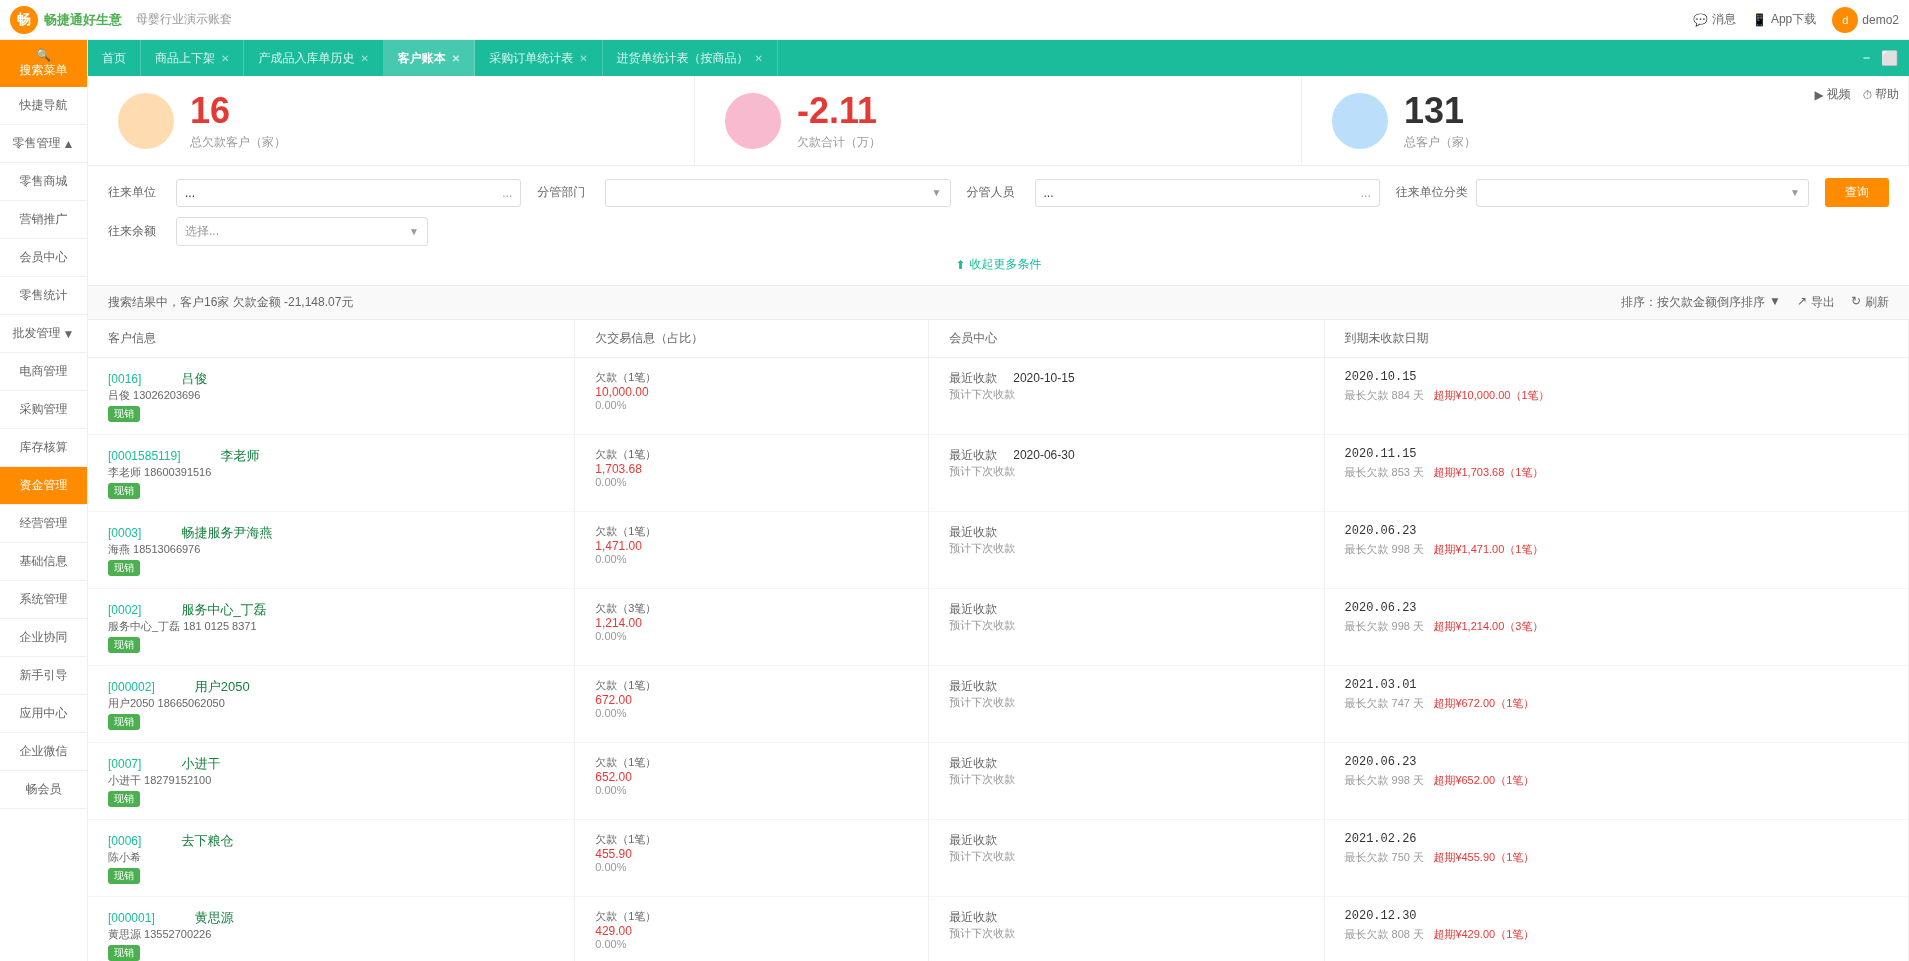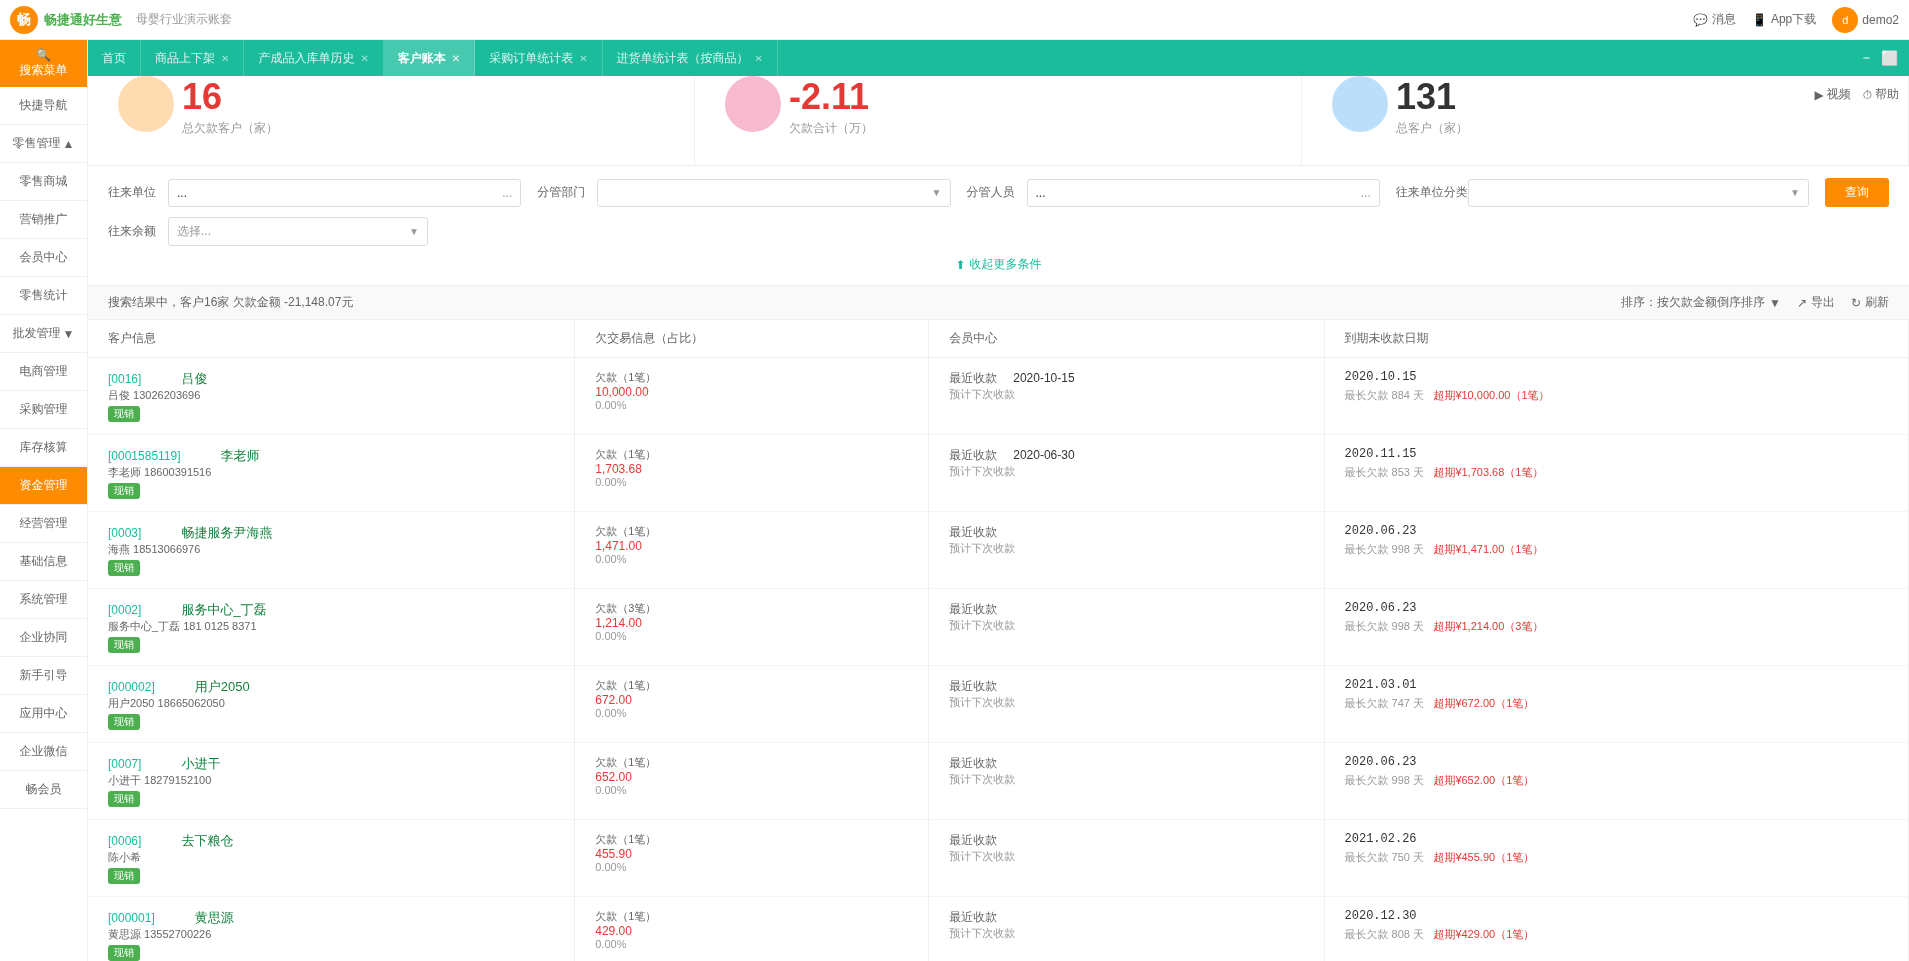--- a/index.html
+++ b/index.html
@@ -37,7 +37,7 @@
 
     
     .stats-row { display: flex; background: #fff; border-bottom: 1px solid #eee; height: 90px; flex-shrink: 0; position: relative; }
-    .stat-card { flex: 1; display: flex; align-items: flex-start; padding: 0 30px; gap: 8px; border-right: 1px solid #f0f0f0; }
+    .stat-card { flex: 1; display: flex; align-items: center; padding: 0 30px; gap: 16px; border-right: 1px solid #f0f0f0; }
     .stat-card:last-child { border-right: none; }
     .stat-icon { width: 56px; height: 56px; border-radius: 50%; display: flex; align-items: center; justify-content: center; font-size: 22px; opacity: 0.3; }
     .stat-icon.orange { background: #ff8c00; color: #ff8c00; border: 2px solid #ff8c00; }

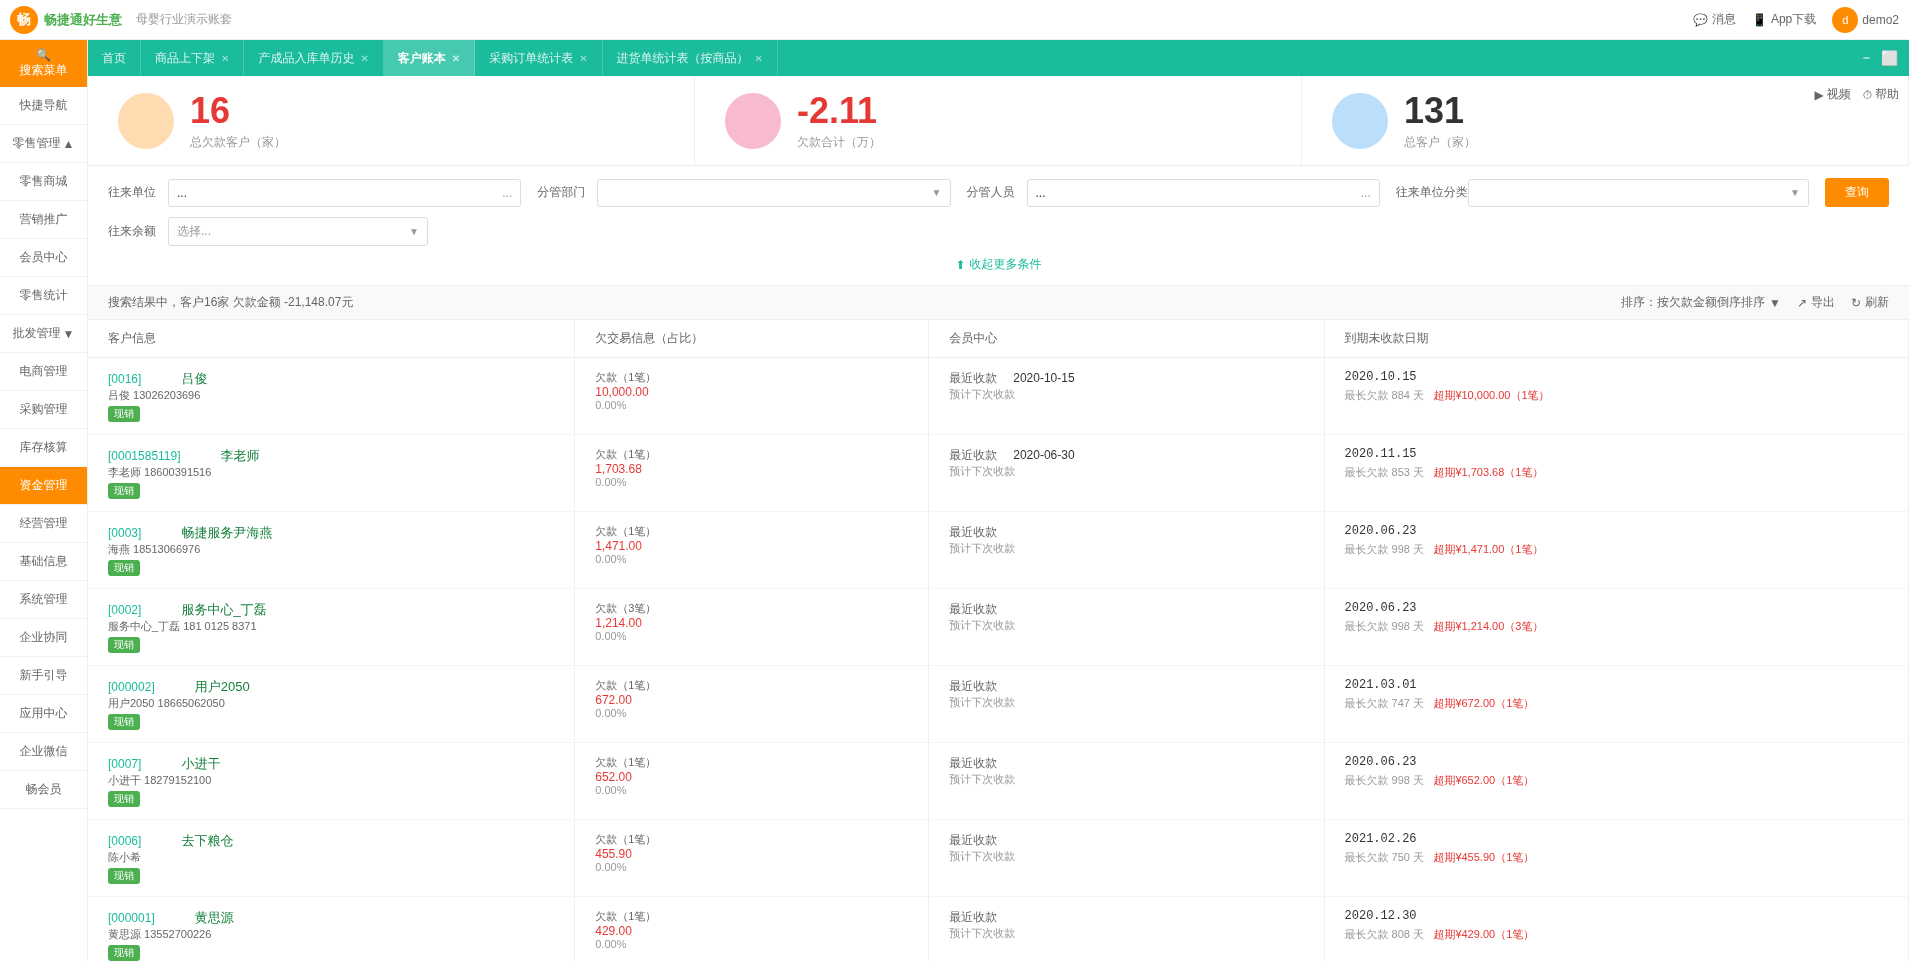--- a/index.html
+++ b/index.html
@@ -54,7 +54,7 @@
     .filter-area { background: #fff; padding: 12px 20px; border-bottom: 1px solid #eee; flex-shrink: 0; }
     .filter-row { display: flex; align-items: center; gap: 16px; margin-bottom: 10px; }
     .filter-row:last-child { margin-bottom: 0; }
-    .filter-field { display: flex; align-items: center; flex: 1; }
+    .filter-field { display: flex; align-items: center; gap: 8px; flex: 1; }
     .filter-label { color: #666; font-size: 12px; white-space: nowrap; min-width: 60px; }
     .filter-input { flex: 1; border: 1px solid #ddd; border-radius: 3px; padding: 5px 8px; font-size: 12px; color: #333; cursor: pointer; display: flex; align-items: center; justify-content: space-between; min-height: 28px; }
     .filter-input.with-dots::after { content: '...'; color: #999; }

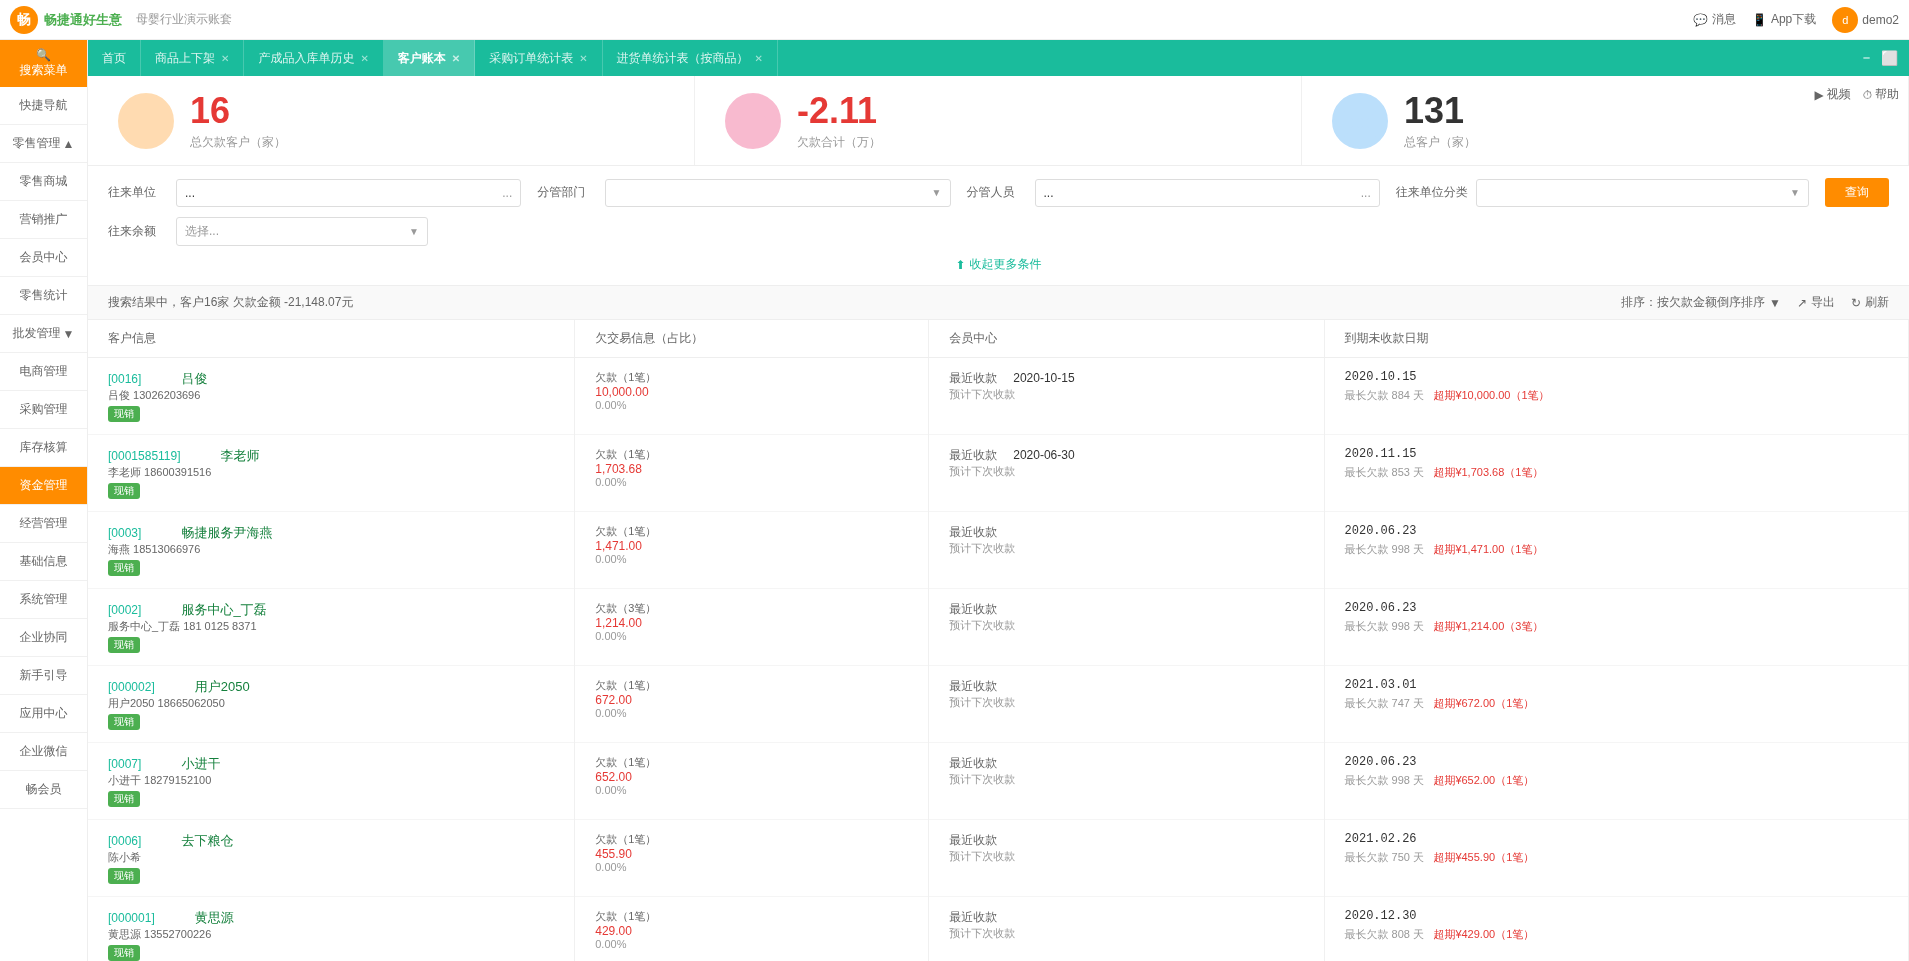--- a/index.html
+++ b/index.html
@@ -66,7 +66,7 @@
     .table-area { flex: 1; overflow-y: auto; padding: 0 0 0 0; }
     .table-summary { display: flex; align-items: center; justify-content: space-between; padding: 8px 20px; background: #f9f9f9; border-bottom: 1px solid #eee; font-size: 12px; color: #666; }
     .table-summary-right { display: flex; align-items: center; gap: 16px; }
-    .table-summary-right span { cursor: pointer; display: flex; align-items: center; gap: 4px; }
+    .table-summary-right span { cursor: pointer; display: flex; gap: 4px; }
 
     table { width: 100%; border-collapse: collapse; background: #fff; }
     thead th { background: #fff; padding: 10px 20px; text-align: left; font-size: 12px; color: #666; font-weight: normal; border-bottom: 1px solid #eee; border-right: 1px solid #f0f0f0; }

